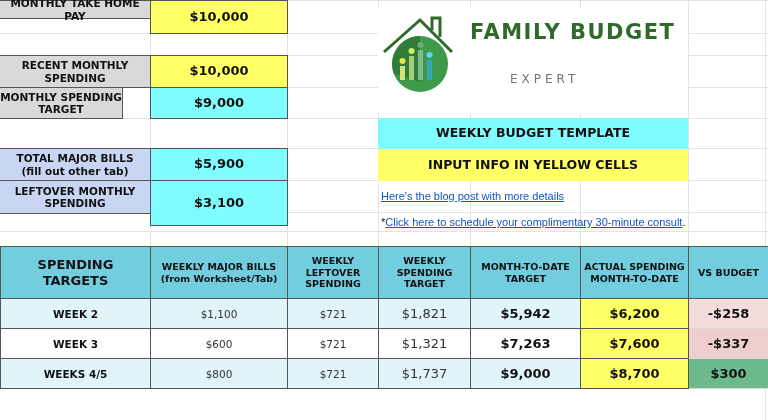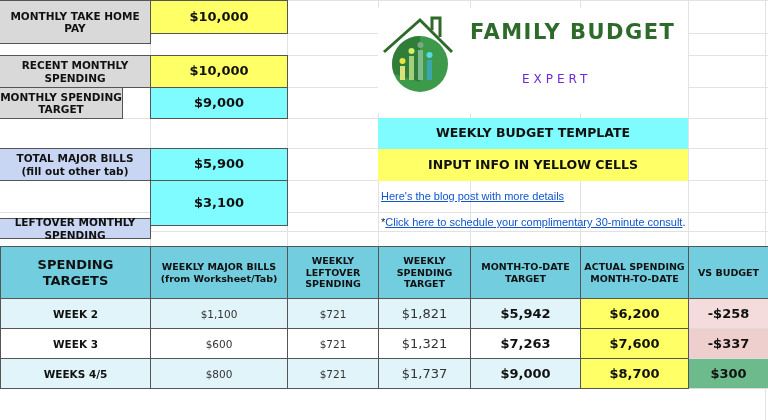--- a/index.html
+++ b/index.html
@@ -58,7 +58,7 @@
 <div class="grid-h" style="top:212px;width:768px;"></div>
 <div class="grid-h" style="top:231px;width:768px;"></div>
 
-<div class="cell label-gray" style="left:-1px;top:0;width:152px;height:44px;">
+<div class="cell label-gray" style="left:-1px;top:0;width:152px;height:19px;">
     <span>MONTHLY TAKE HOME PAY</span>
   </div>
 <div class="cell val-yellow" style="left:150px;top:0;width:138px;height:34px;">

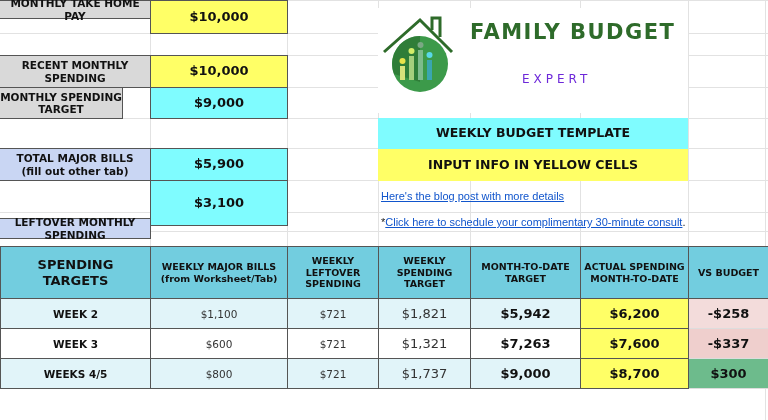--- a/index.html
+++ b/index.html
@@ -22,7 +22,7 @@
   .link-row a { color: #1155cc; text-decoration: underline; cursor: pointer; }
   .logo { position: absolute; left: 378px; top: 8px; width: 310px; height: 105px; background: #fff; }
   .logo-title { position: absolute; left: 92px; top: 12px; font-family: "DejaVu Sans", sans-serif; font-weight: bold; font-size: 21px; letter-spacing: 1.5px; color: #2e6b2a; white-space: nowrap; }
-  .logo-sub { position: absolute; left: 144px; top: 64px; font-family: "DejaVu Sans", sans-serif; font-size: 12px; letter-spacing: 4px; color: #6d28d9; white-space: nowrap; }
+  .logo-sub { position: absolute; left: 132px; top: 64px; font-family: "DejaVu Sans", sans-serif; font-size: 12px; letter-spacing: 4px; color: #737373; white-space: nowrap; }
 
   table.spend { position: absolute; left: 0; top: 246px; border-collapse: collapse; table-layout: fixed; width: 768px; }
   table.spend th, table.spend td { border: 1px solid #555; text-align: center; vertical-align: middle; }

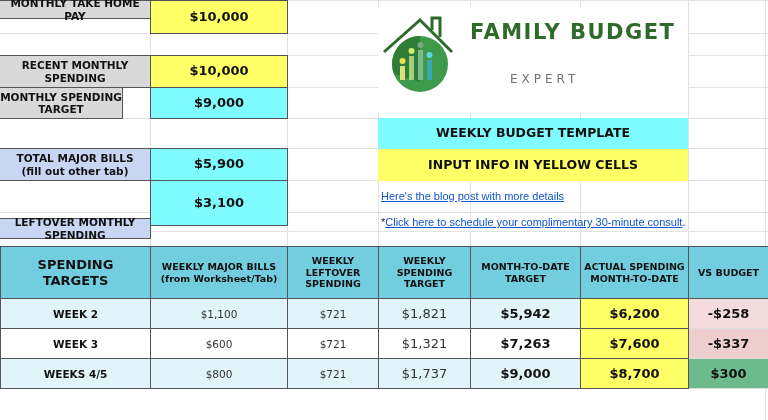--- a/index.html
+++ b/index.html
@@ -87,7 +87,7 @@
     <span>$5,900</span>
   </div>
 
-<div class="cell label-lav" style="left:-1px;top:180px;width:152px;height:21px;margin-top:38px;">
+<div class="cell label-lav" style="left:-1px;top:180px;width:152px;height:34px;">
     <span>LEFTOVER MONTHLY SPENDING</span>
   </div>
 <div class="cell val-cyan" style="left:150px;top:180px;width:138px;height:46px;">

